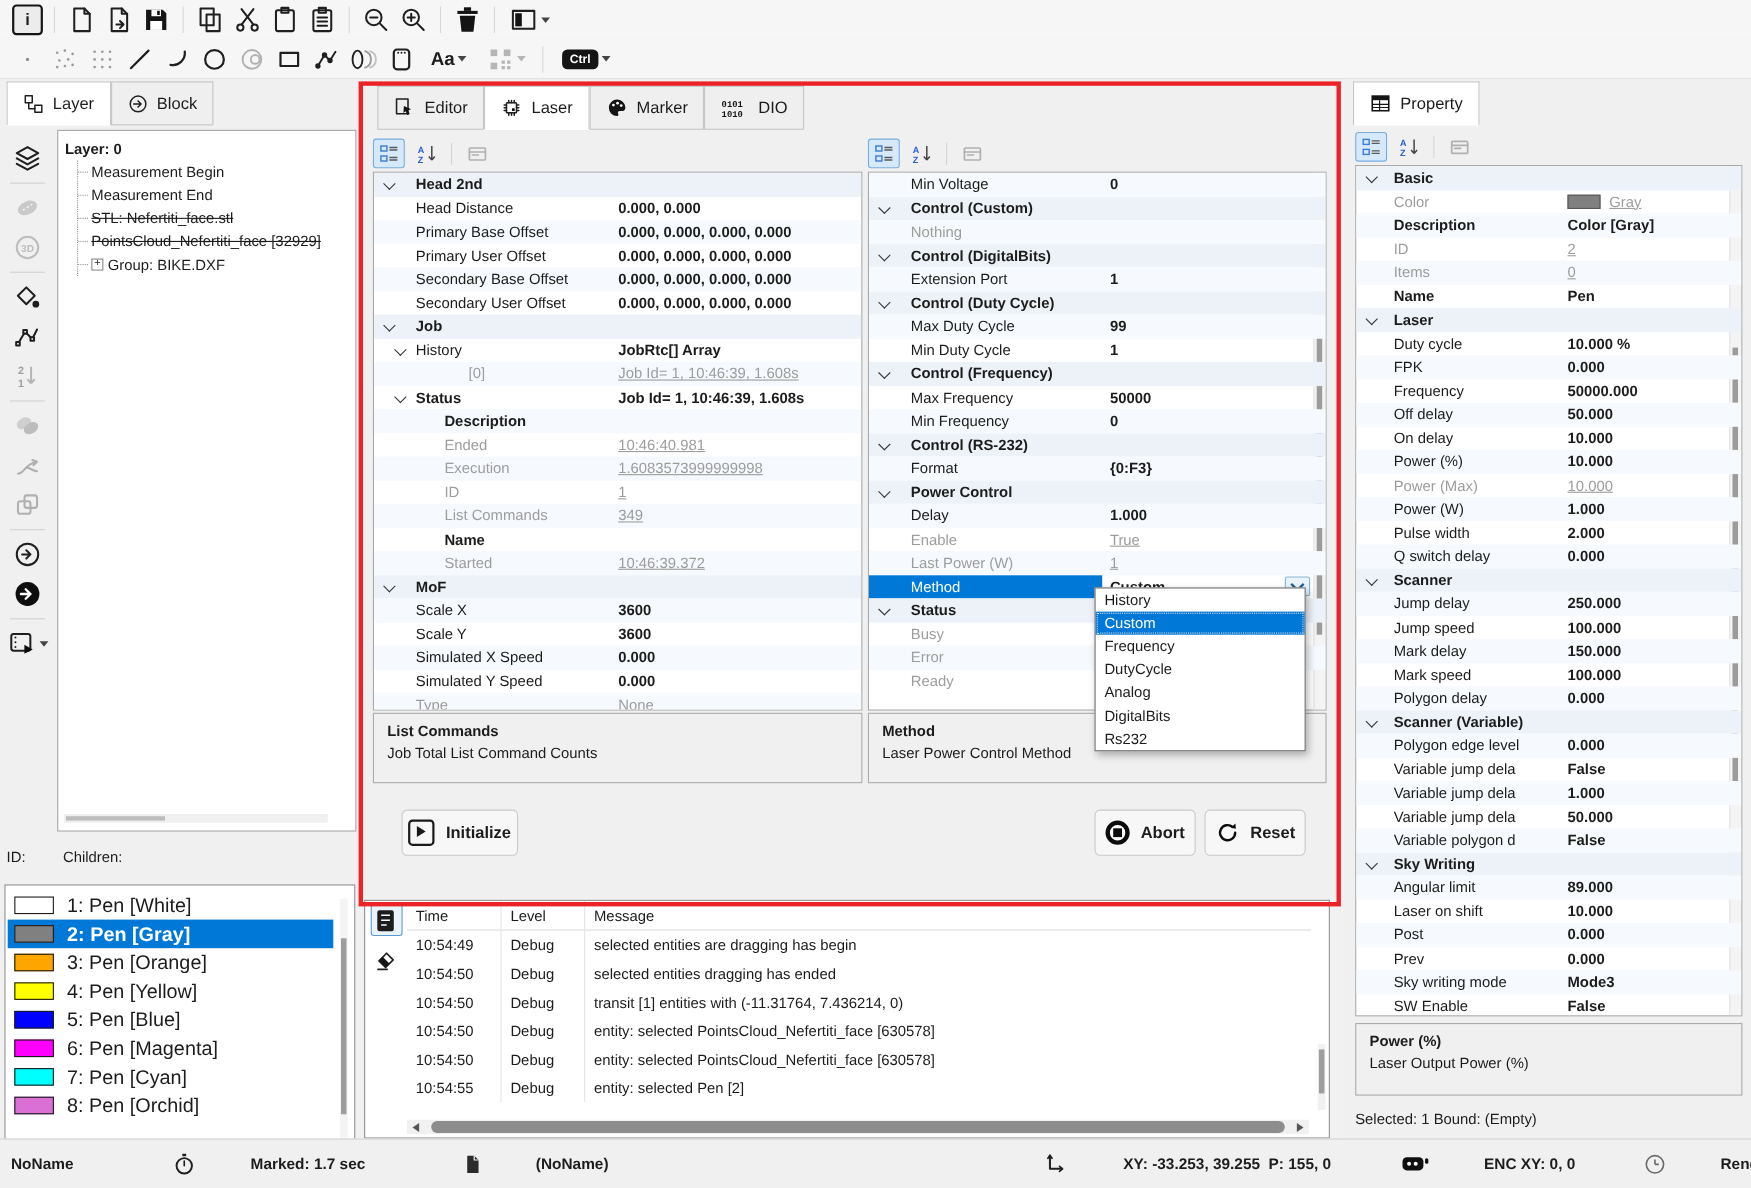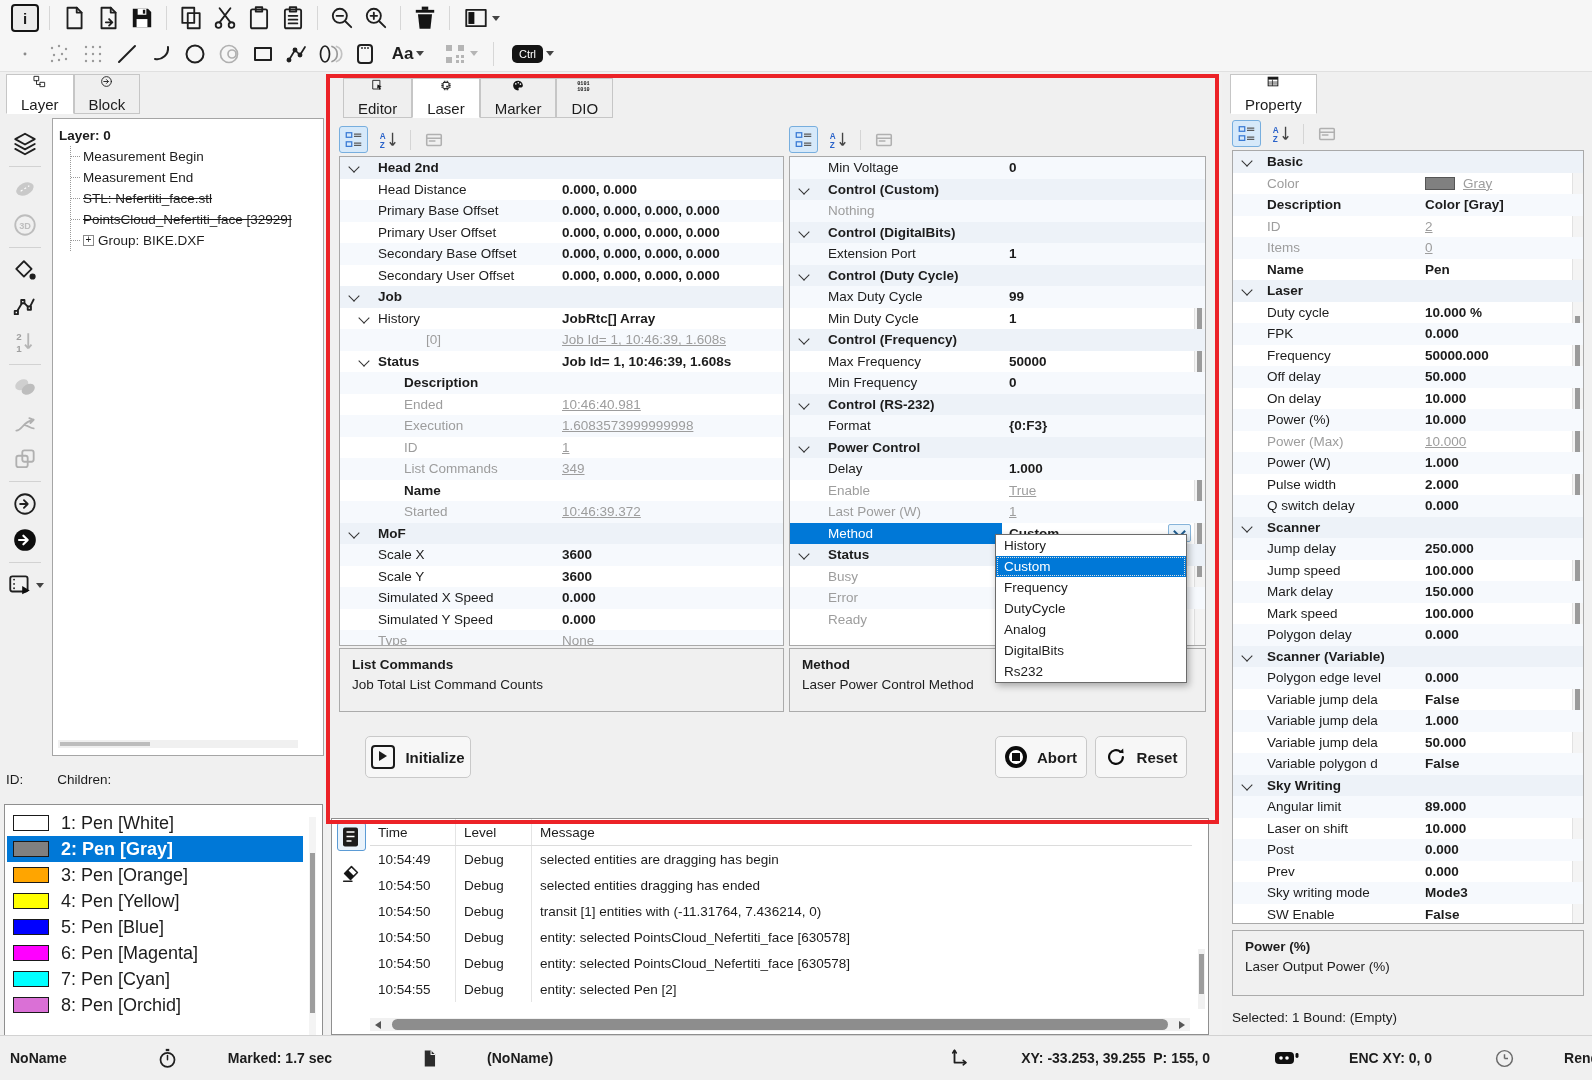--- a/index.html
+++ b/index.html
@@ -21,7 +21,7 @@
   .info-ico::before{content:"i";}
   .aa-ico{font-weight:bold;font-size:17px;}
   .aa-ico::before{content:"Aa";}
-  .ctrl-pill{background:#141414;color:#fff;font-weight:normal;font-size:11px;border-radius:5px;padding:3px 7px;}
+  .ctrl-pill{background:#141414;color:#fff;font-weight:bold;font-size:11px;border-radius:5px;padding:3px 7px;}
 
   
   .left-panel{left:0;top:72px;width:327px;height:963px;background:#f0f0f0;}

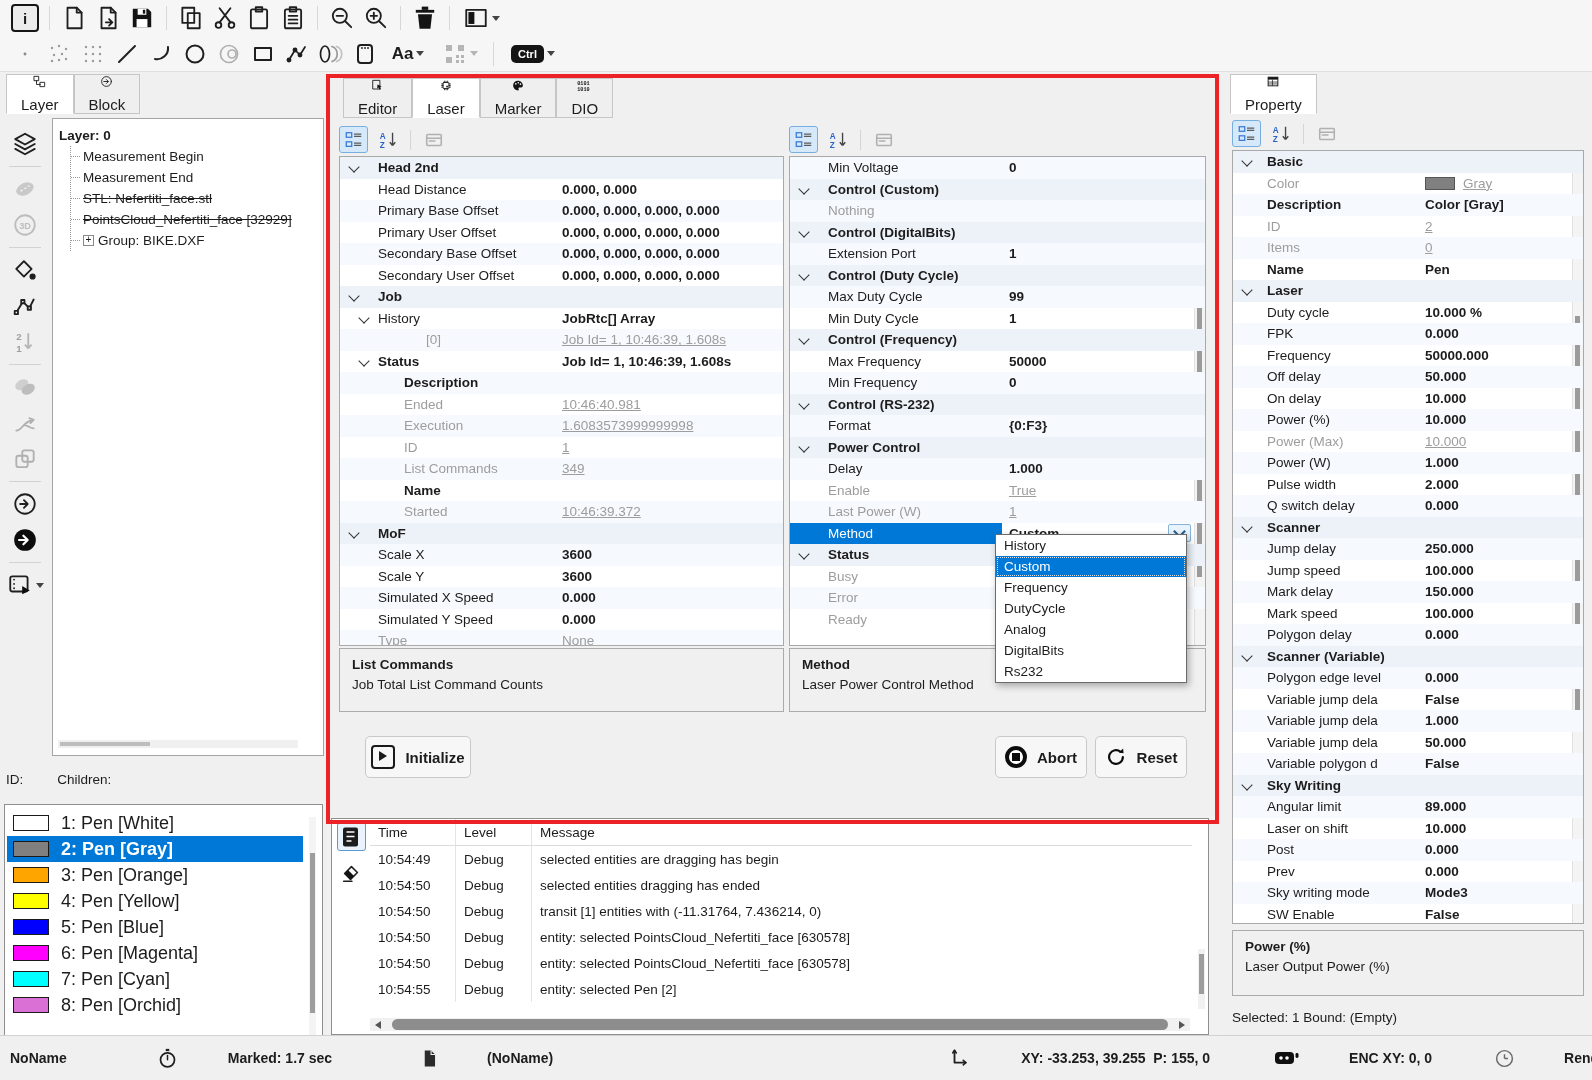--- a/index.html
+++ b/index.html
@@ -25,7 +25,7 @@
 
   
   .left-panel{left:0;top:72px;width:327px;height:963px;background:#f0f0f0;}
-  .tab{display:inline-flex;align-items:center;gap:8px;height:40px;padding:0 14px;border:1px solid #c6c6c6;background:#efefef;font-size:15px;box-sizing:border-box;flex-direction:column;}
+  .tab{display:inline-flex;align-items:center;gap:8px;height:40px;padding:0 14px;border:1px solid #c6c6c6;background:#efefef;font-size:15px;box-sizing:border-box;}
   .tab.active{background:#fff;border-bottom-color:#fff;}
   .side-strip{left:0;top:46px;width:50px;height:630px;display:flex;flex-direction:column;align-items:center;padding-top:8px;}
   .sbtn{width:36px;height:36px;display:flex;align-items:center;justify-content:center;flex:none;}

